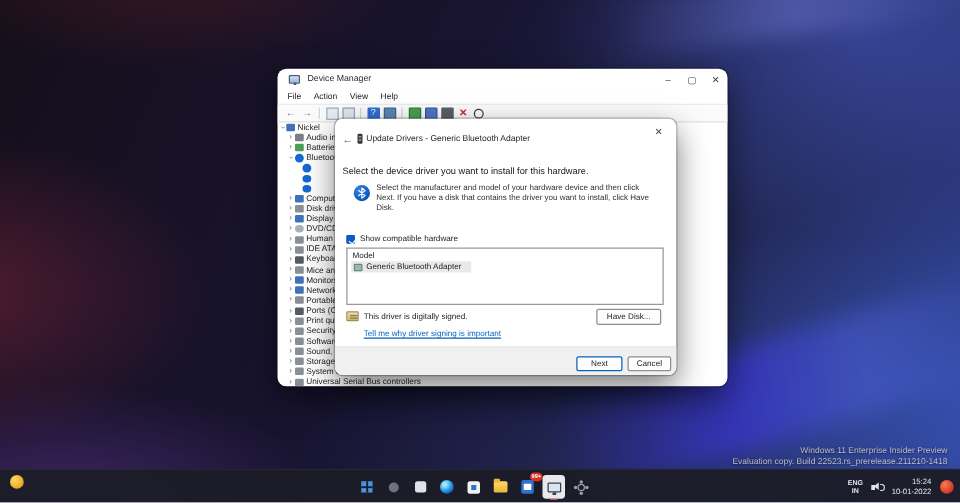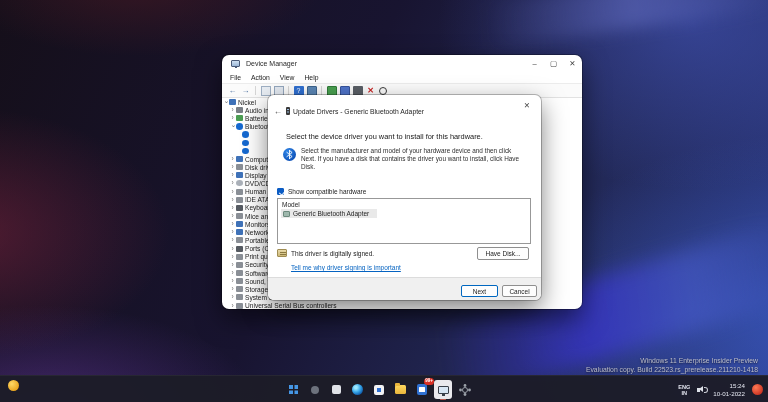--- a/index.html
+++ b/index.html
@@ -80,7 +80,7 @@
   .dlg-drv-icon { width:4px; height:8px; background:#3a3a3a; border-radius:1px; margin:0 3px 0 2px; position:relative; }
   .dlg-drv-icon::after { content:""; position:absolute; left:1px; top:1.5px; width:2px; height:1px; background:#9dbde0; box-shadow:0 2.5px 0 #9dbde0; }
   .dlg-title { font-size:6.8px; color:#1f1f1f; }
-  .dlg-heading { position:absolute; left:18px; top:37px; font-size:7.4px; color:#161616; }
+  .dlg-heading { position:absolute; left:6px; top:37px; font-size:7.4px; color:#161616; }
   .bt-badge { position:absolute; left:15px; top:53px; width:13px; height:13px; border-radius:50%;
     background:radial-gradient(circle at 35% 30%, #2f86e8, #0e52b8 75%); display:flex; align-items:center; justify-content:center; }
   .dlg-info { position:absolute; left:33px; top:52px; width:225px; font-size:6.4px; line-height:8px; color:#2f2f2f; }

